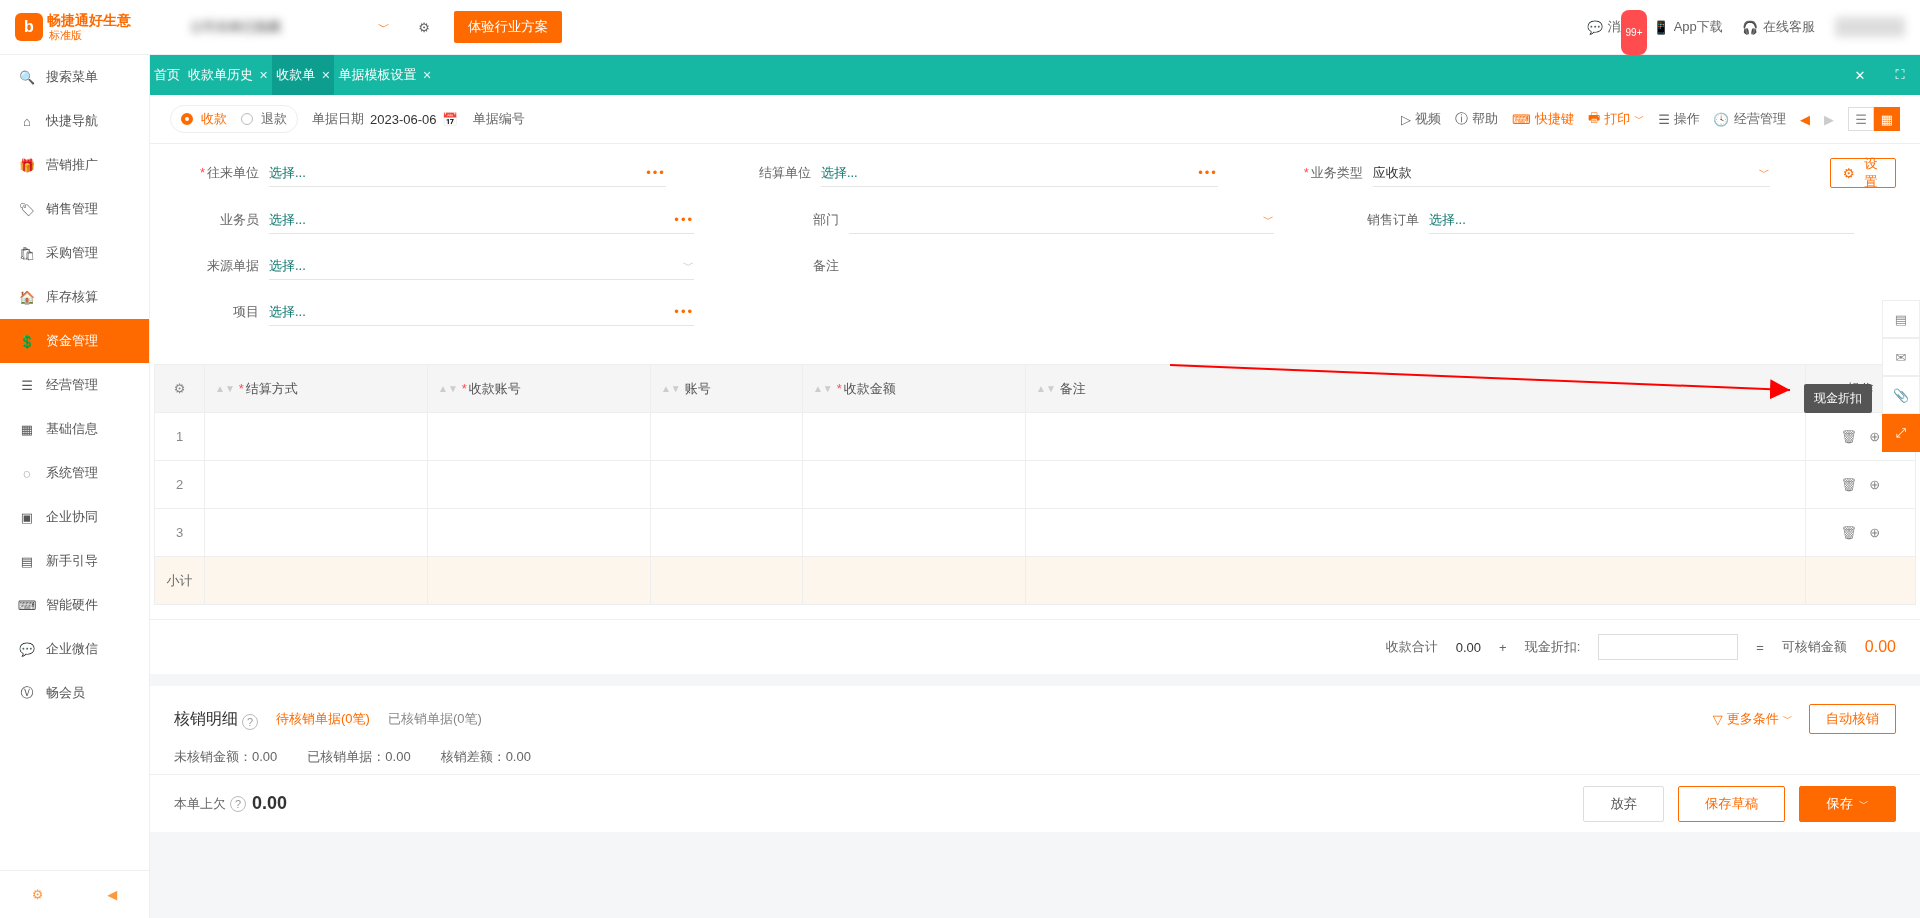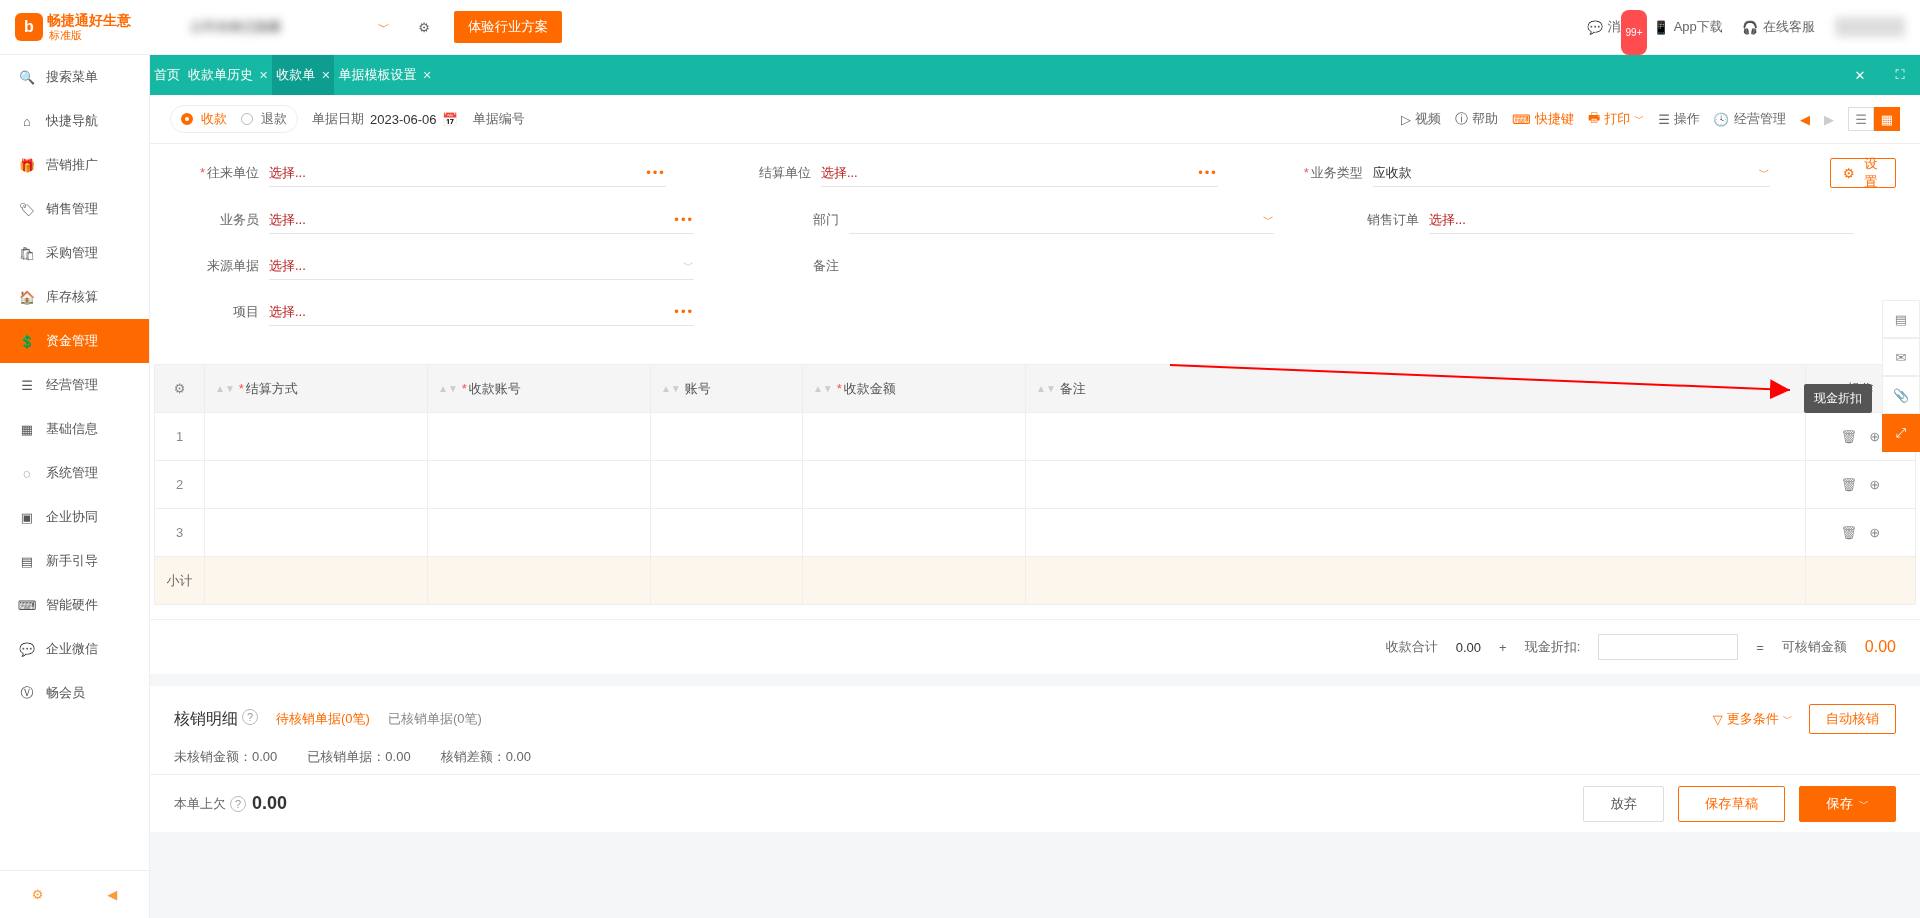--- a/index.html
+++ b/index.html
@@ -69,7 +69,7 @@
 .flabel { width:95px; text-align:right; color:#666; padding-right:10px; }
 .req { color:#ff4d4f; margin-right:2px; }
 .finput { flex:1; border:none; border-bottom:1px solid #e5e5e5; height:28px; display:flex; align-items:center; color:#bbb; justify-content:space-between; }
-.finput .ph { color:#b91c1c; }
+.finput .ph { color:#0f766e; }
 .dots { color:#ff6a00; letter-spacing:2px; cursor:pointer; }
 .drop { color:#ff6a00; font-size:11px; }
 .settings-btn { border:1px solid #ff6a00; color:#ff6a00; background:#fff; height:30px; padding:0 12px; border-radius:2px; cursor:pointer; display:flex; align-items:center; gap:4px; margin-left:auto; }

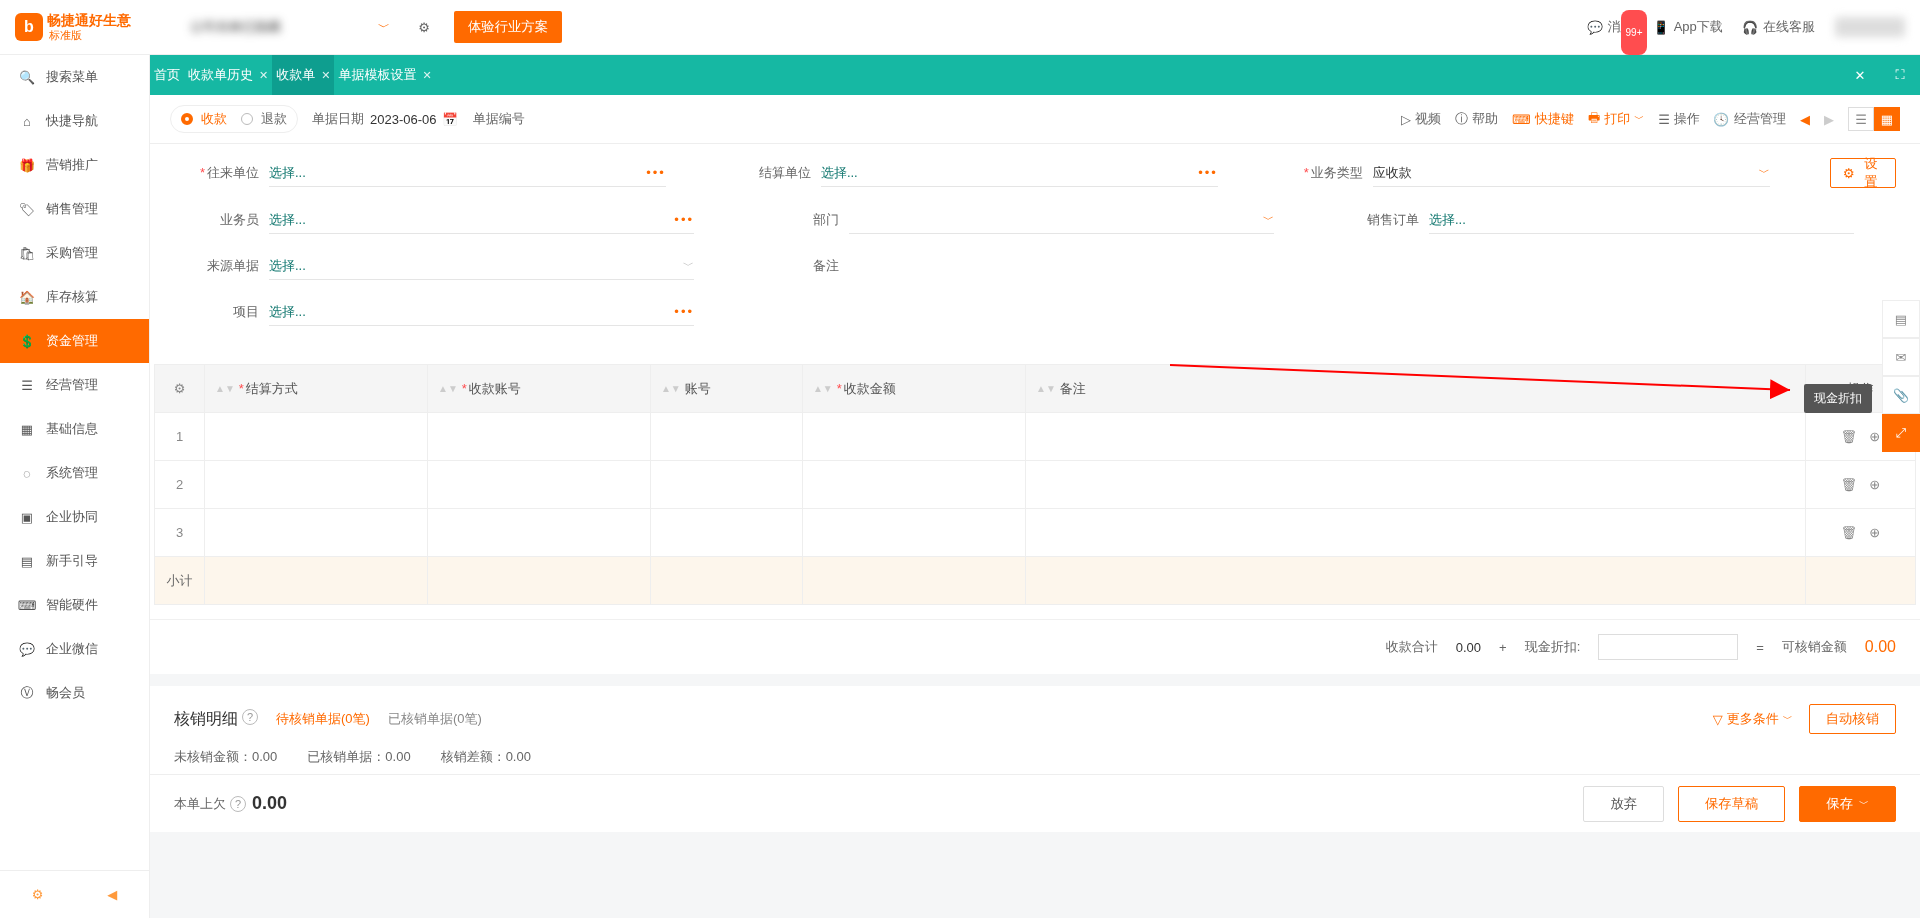--- a/index.html
+++ b/index.html
@@ -94,7 +94,7 @@
 
 .write-sec { background:#fff; margin-top:12px; padding:18px 24px 8px; }
 .write-head { display:flex; align-items:center; gap:18px; }
-.write-title { font-size:16px; color:#333; display:flex; align-items:flex-start; gap:4px; }
+.write-title { font-size:16px; color:#333; display:flex; align-items:flex-end; gap:4px; }
 .qmark { width:16px; height:16px; border:1px solid #bbb; border-radius:50%; display:inline-flex; align-items:center; justify-content:center; font-size:11px; color:#999; }
 .write-tab { color:#888; cursor:pointer; }
 .write-tab.active { color:#ff6a00; }

